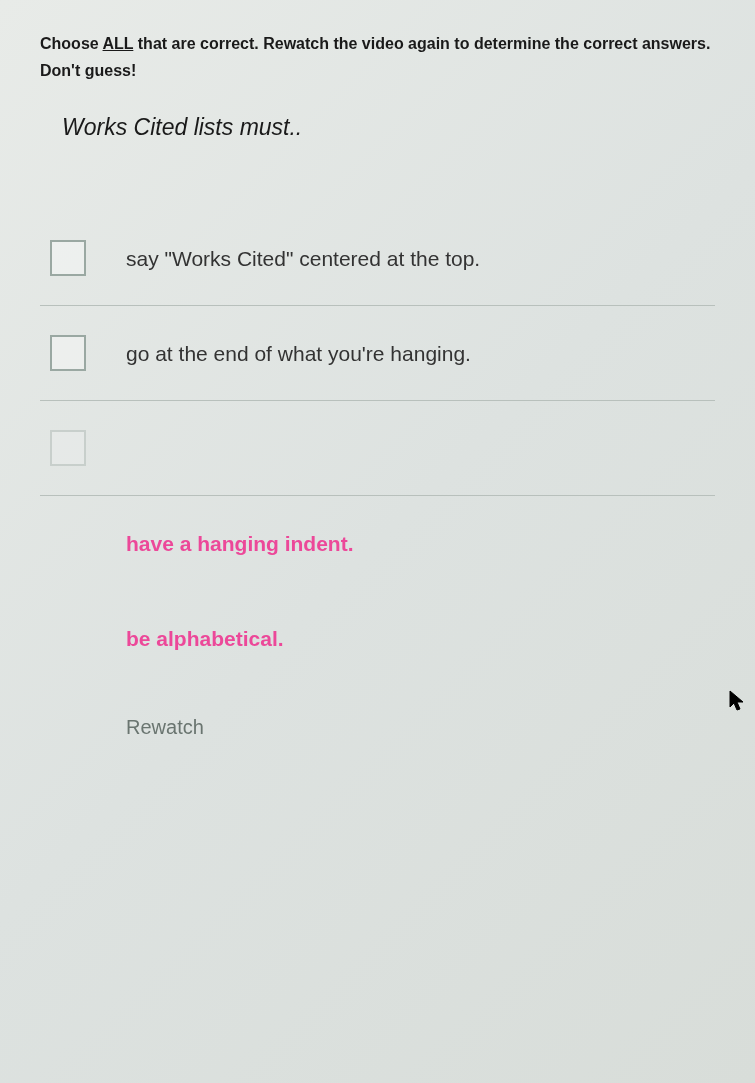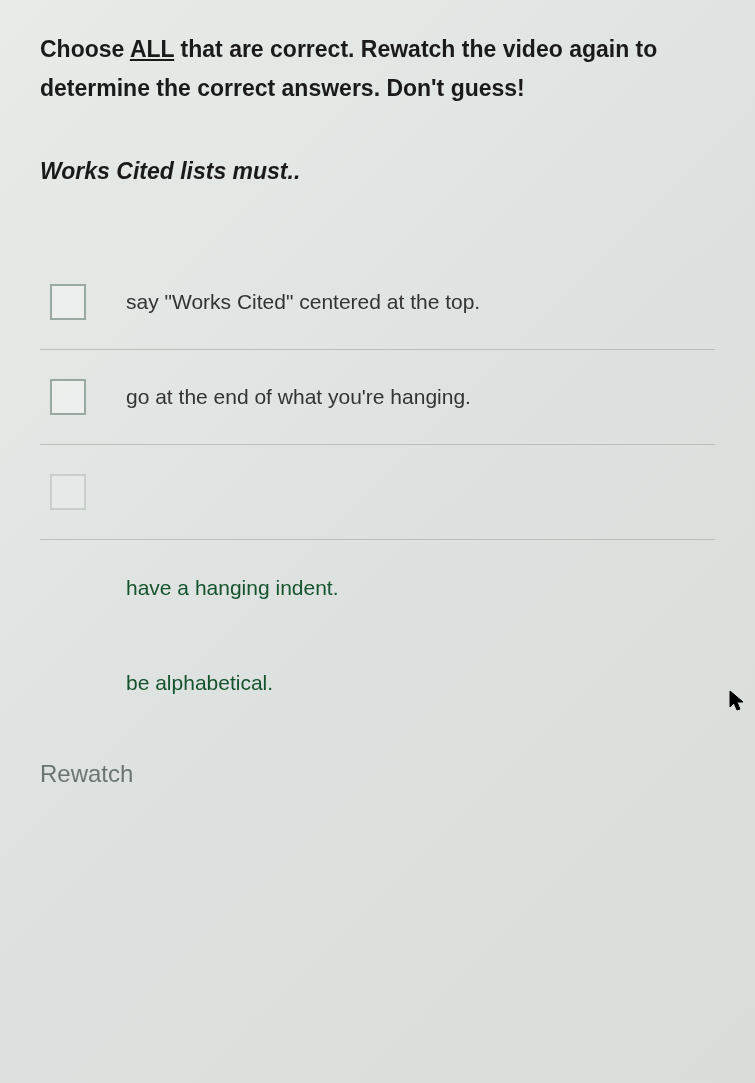--- a/index.html
+++ b/index.html
@@ -17,11 +17,11 @@
       color: #2a2a2a;
     }
     .instruction {
-      font-size: 23px;
+      font-size: 16px;
       font-weight: bold;
       line-height: 1.7;
       color: #1a1a1a;
-      margin-bottom: 50px;
+      margin-bottom: 30px;
     }
     .instruction .underline {
       text-decoration: underline;

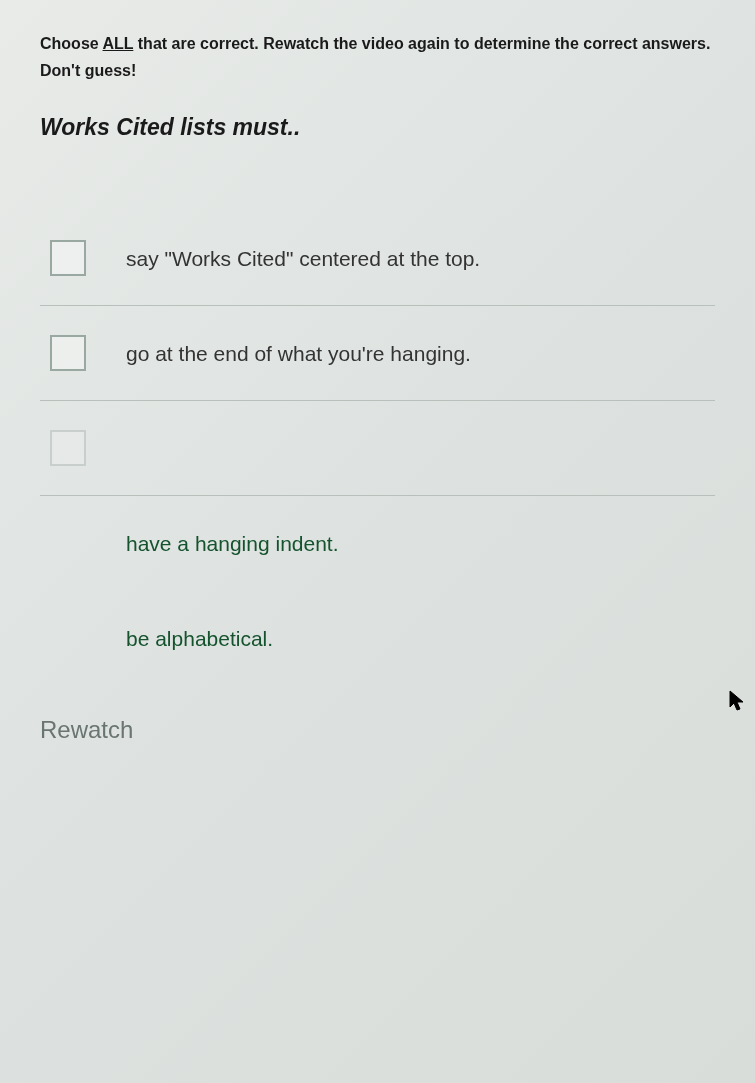--- a/index.html
+++ b/index.html
@@ -28,10 +28,11 @@
     }
     .prompt {
       font-size: 23px;
-      font-weight: bold;
+      font-weight: normal;
       font-style: italic;
       color: #1a1a1a;
       margin-bottom: 70px;
+      margin-left: 22px;
     }
     .option-row {
       display: flex;

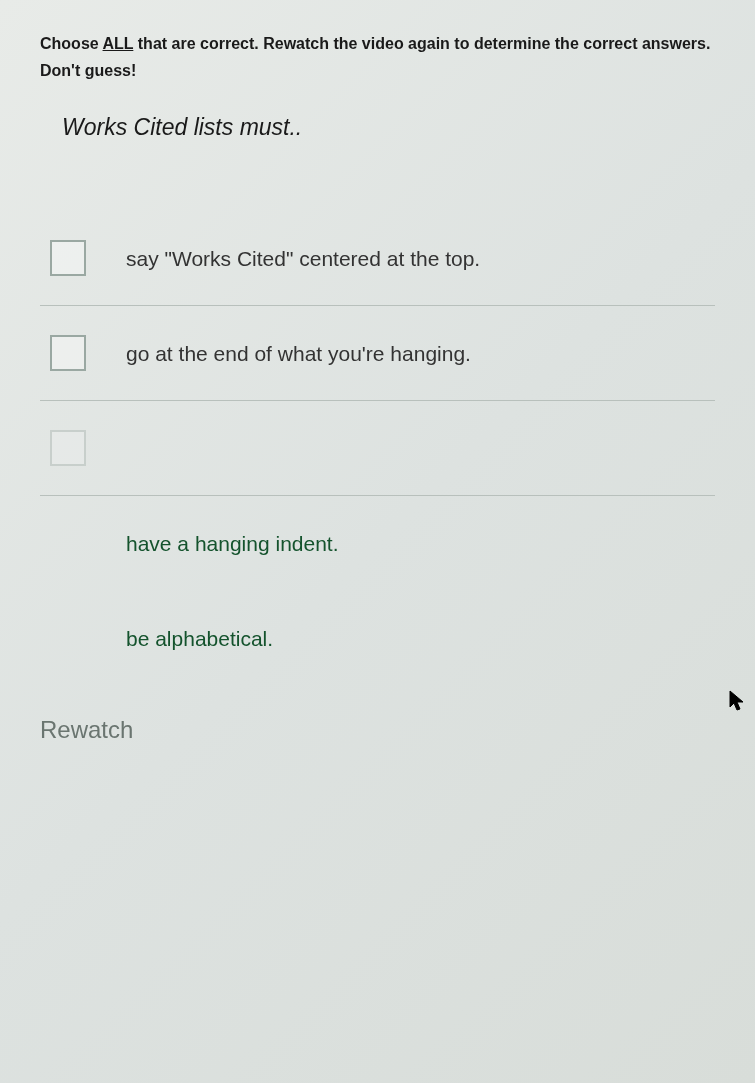--- a/index.html
+++ b/index.html
@@ -71,7 +71,8 @@
       flex: 1;
     }
     .option-text.faded {
-      color: #14532d;
+      color: #ec4899;
+      font-weight: bold;
     }
     .rewatch-row {
       padding: 30px 0 0 0;

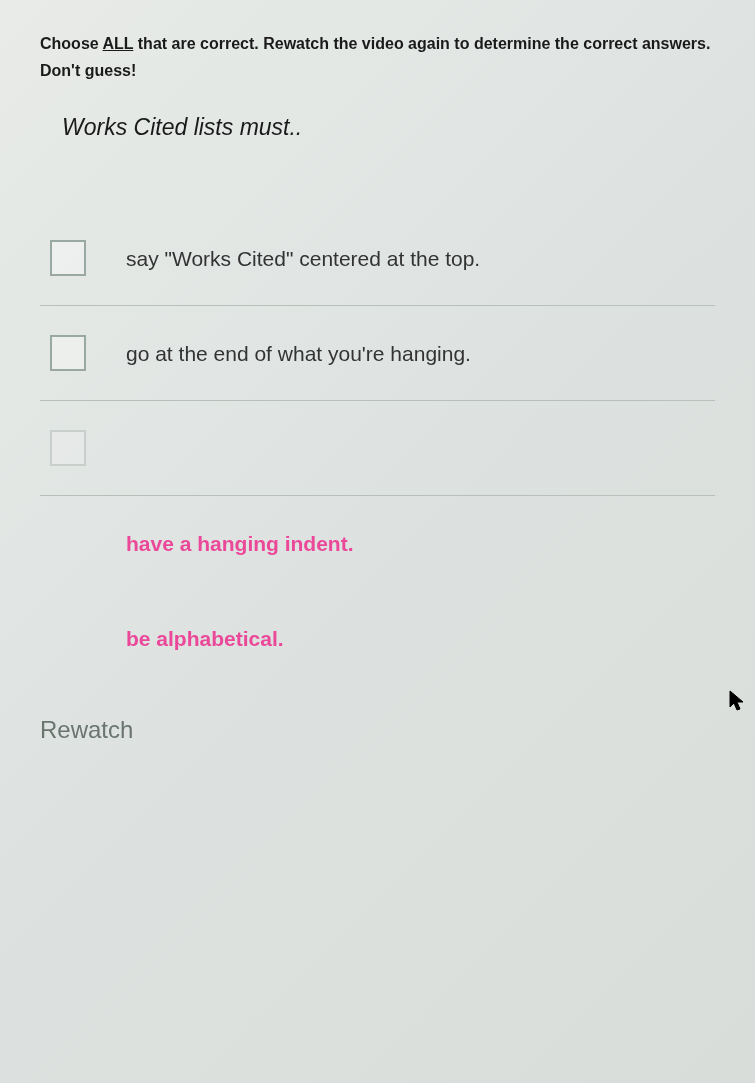--- a/index.html
+++ b/index.html
@@ -78,8 +78,9 @@
       padding: 30px 0 0 0;
     }
     .rewatch-link {
-      font-size: 24px;
+      font-size: 20px;
       color: #6a7570;
+      margin-left: 86px;
       cursor: pointer;
     }
     .cursor-pointer {

